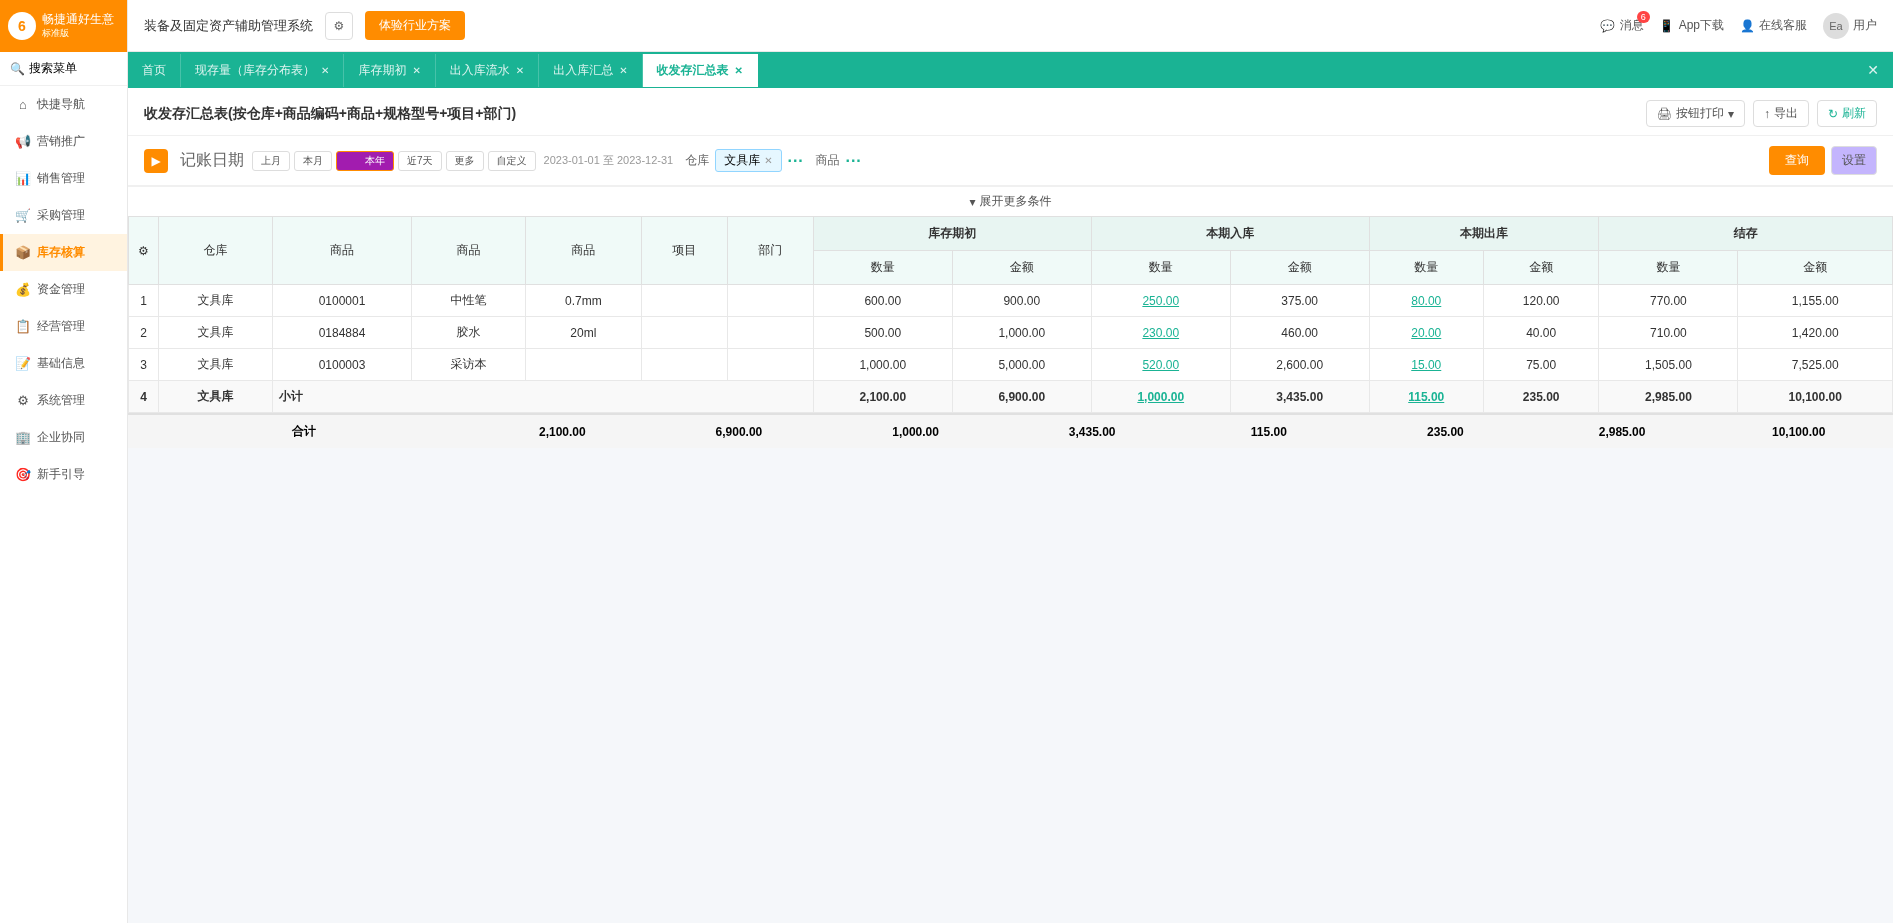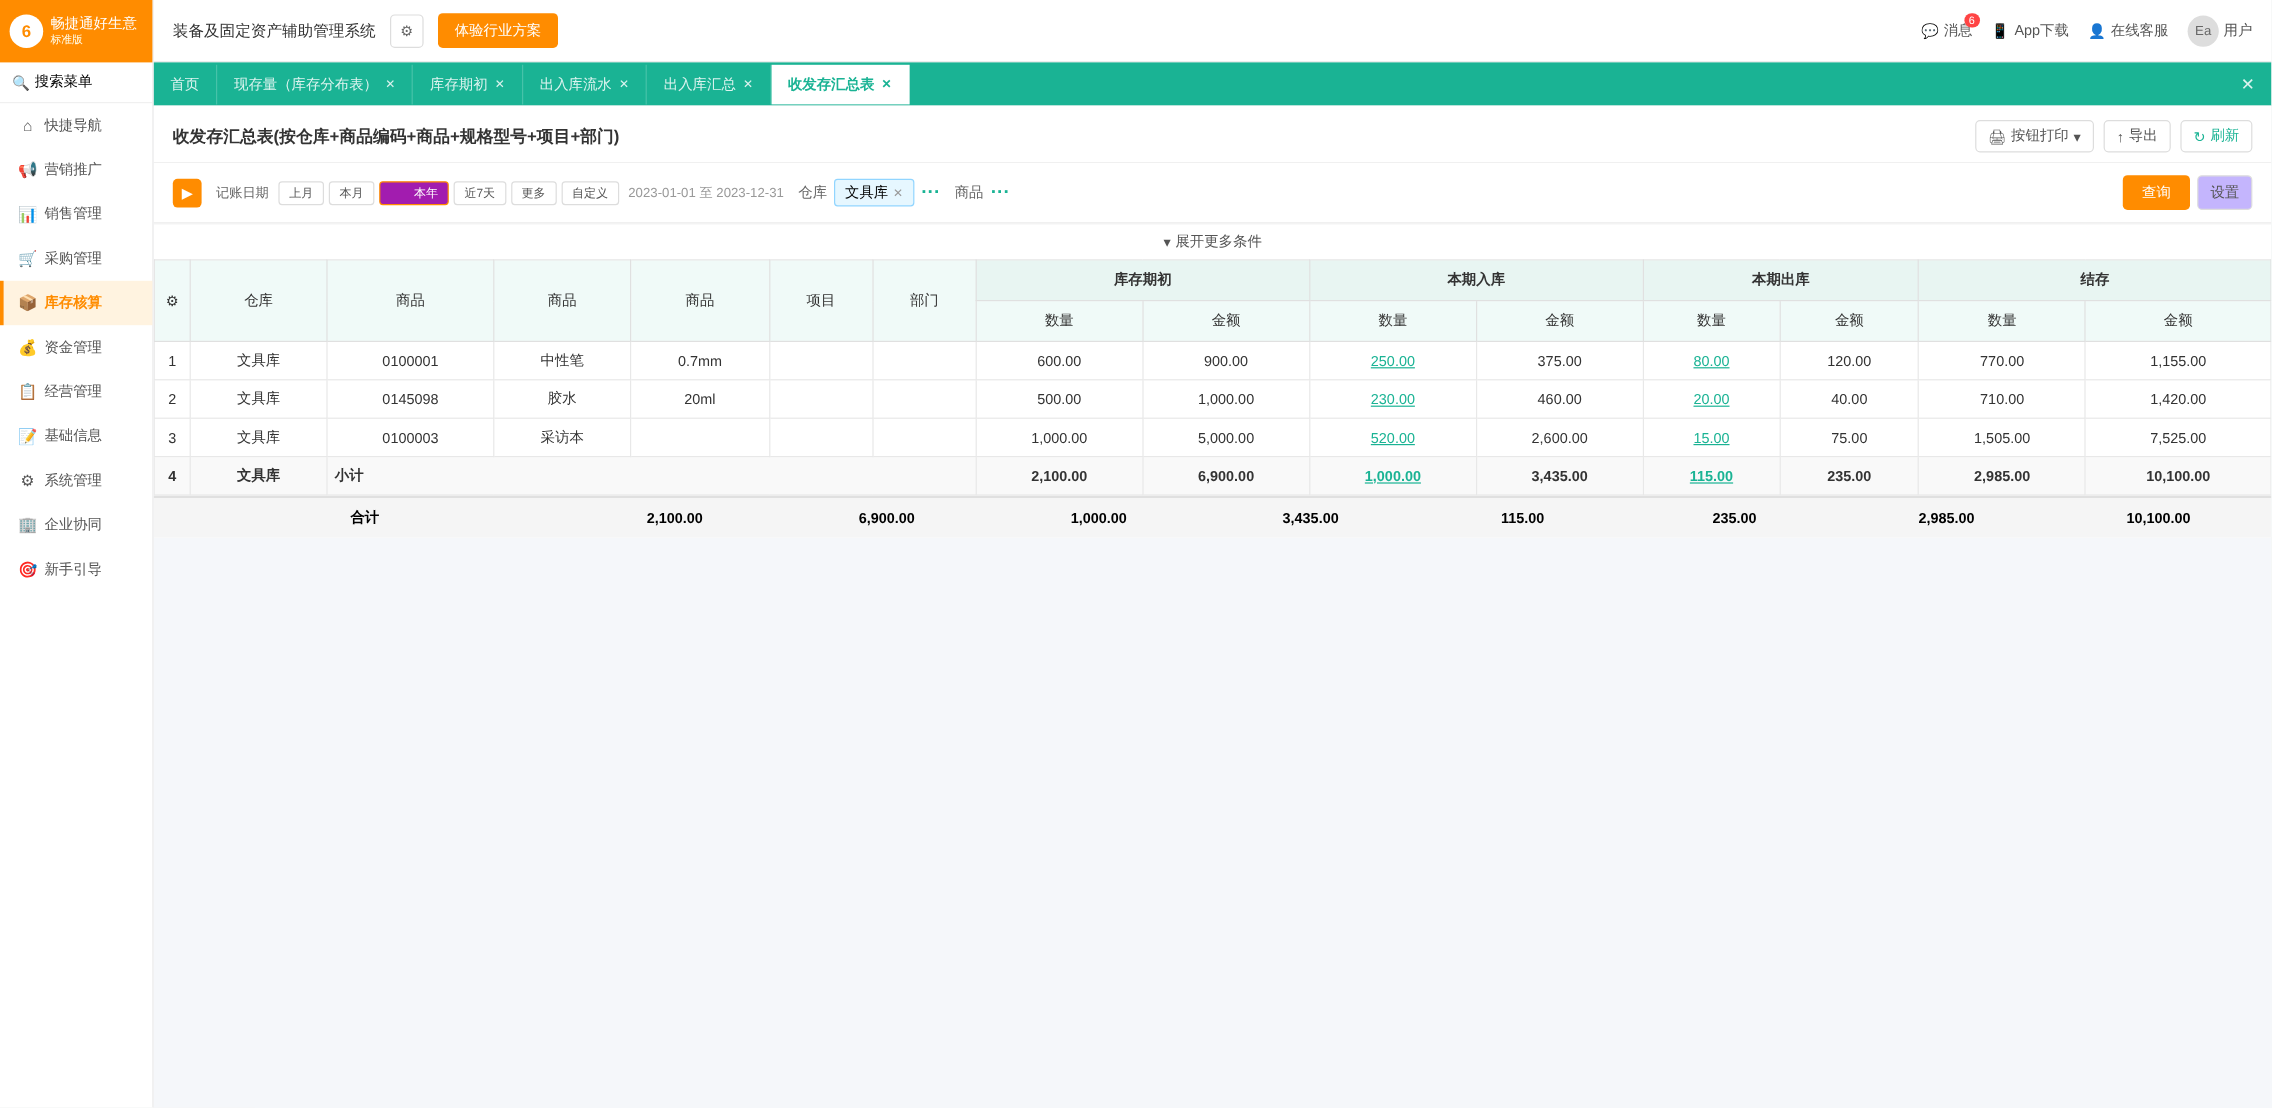--- a/index.html
+++ b/index.html
@@ -52,7 +52,7 @@
     .filter-area { padding: 10px 16px; background: #fff; border-bottom: 1px solid #f0f0f0; display: flex; align-items: center; gap: 12px; flex-wrap: wrap; }
     .filter-toggle { width: 24px; height: 24px; background: #ff8c00; border-radius: 4px; display: flex; align-items: center; justify-content: center; color: #fff; cursor: pointer; flex-shrink: 0; }
     .filter-group { display: flex; align-items: center; gap: 8px; flex-wrap: wrap; }
-    .filter-label { color: #666; font-size: 11px; }
+    .filter-label { color: #666; font-size: 16px; }
     .date-btns { display: flex; gap: 4px; }
     .date-btn { padding: 2px 8px; border: 1px solid #ddd; border-radius: 3px; font-size: 10px; cursor: pointer; color: #555; background: #fff; }
     .date-btn.active { background: #a21caf; color: #fff; border-color: #ff8c00; padding-left: 28px; }

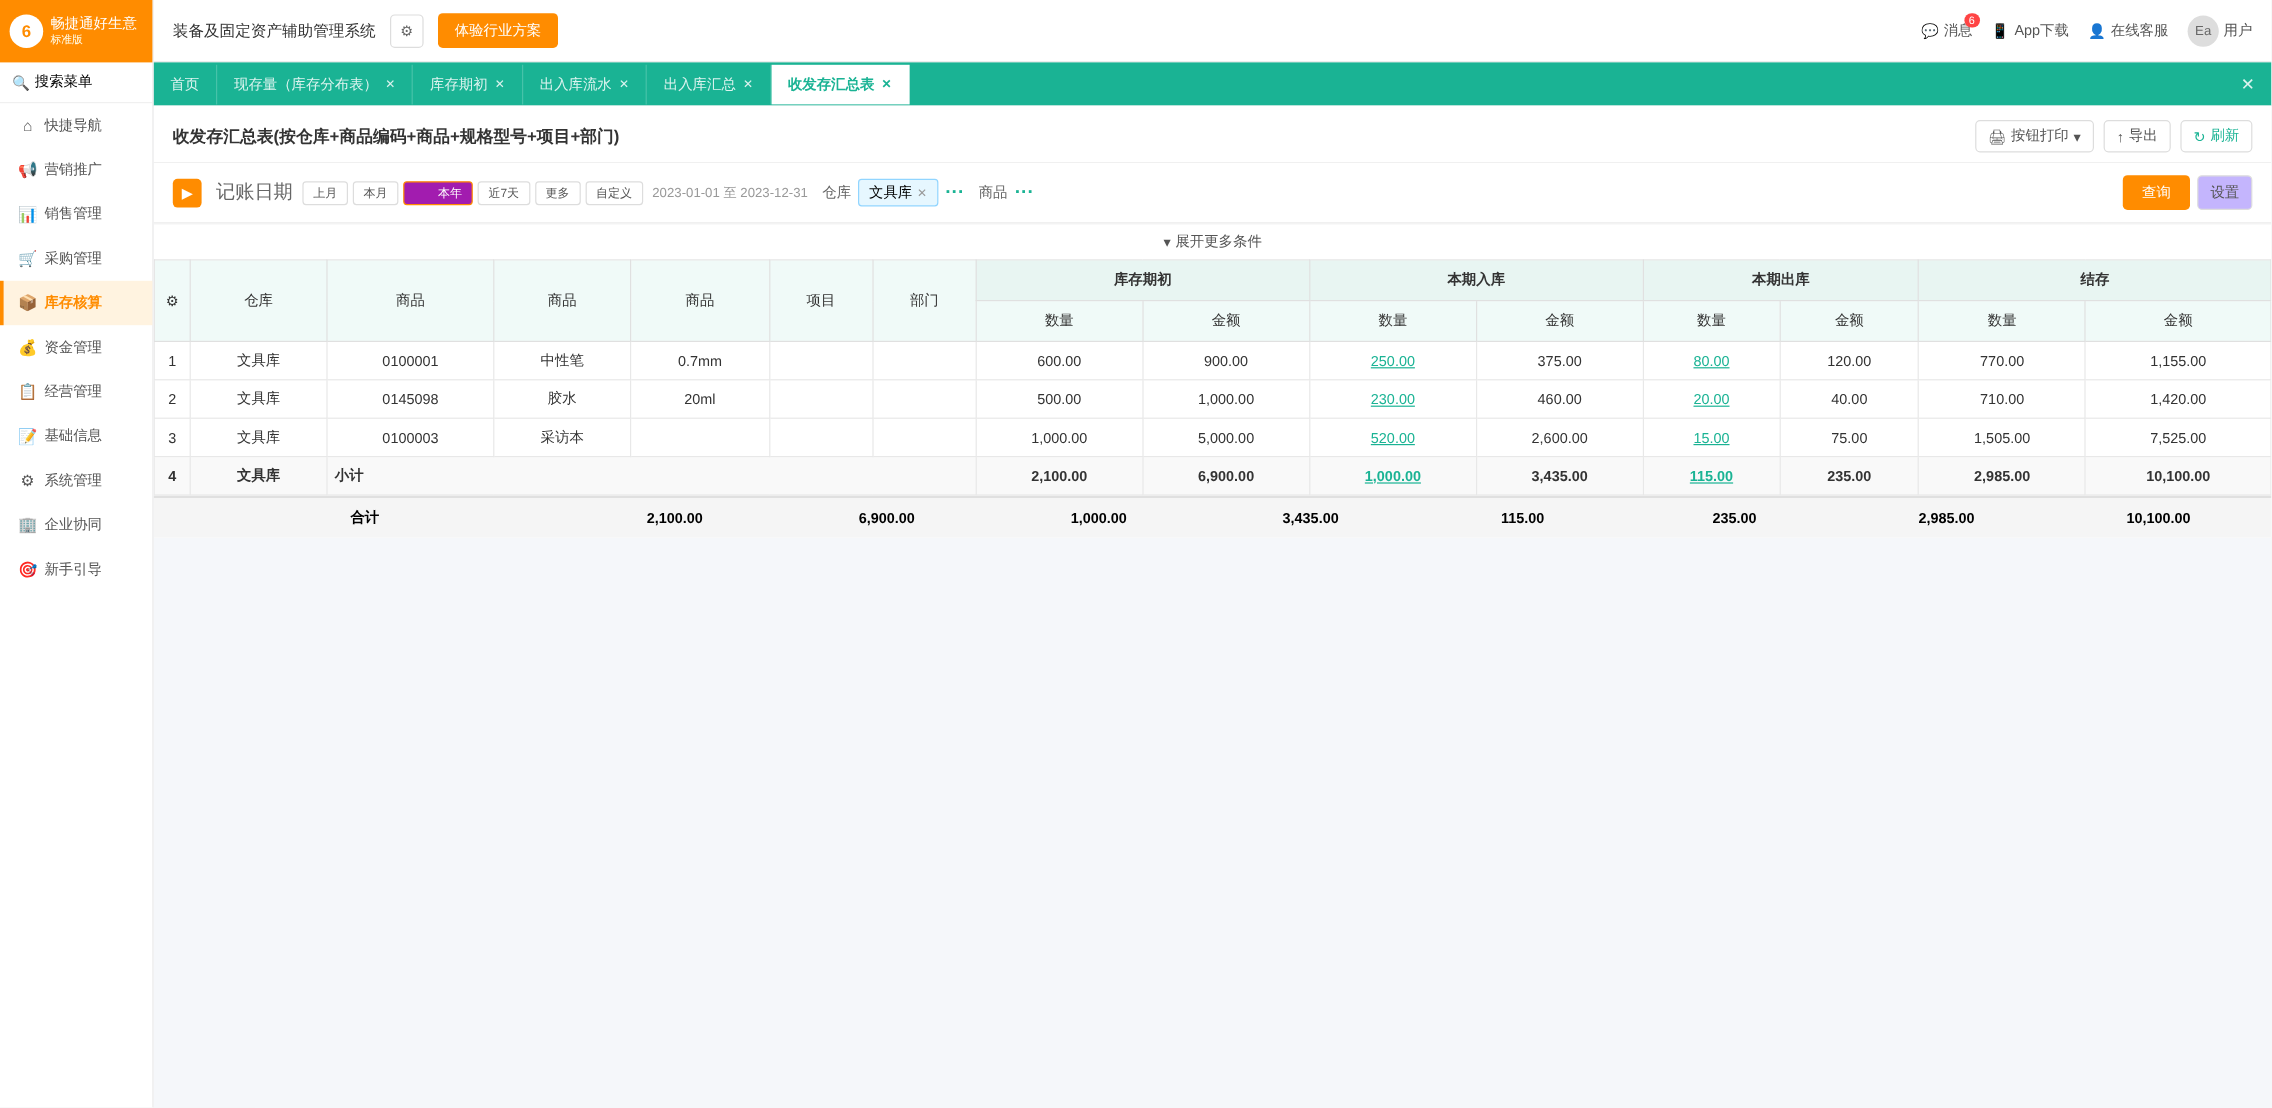--- a/index.html
+++ b/index.html
@@ -308,7 +308,7 @@
               <tr>
     <td>2</td>
     <td>文具库</td>
-    <td>0145098</td>
+    <td>0184884</td>
     <td>胶水</td>
     <td>20ml</td>
     <td></td>

